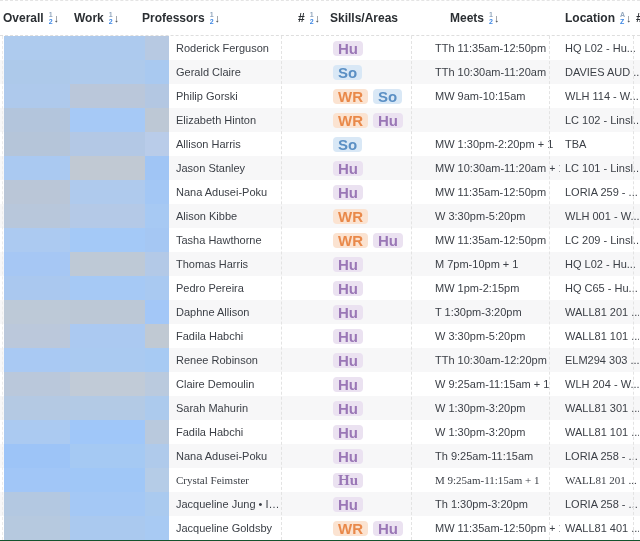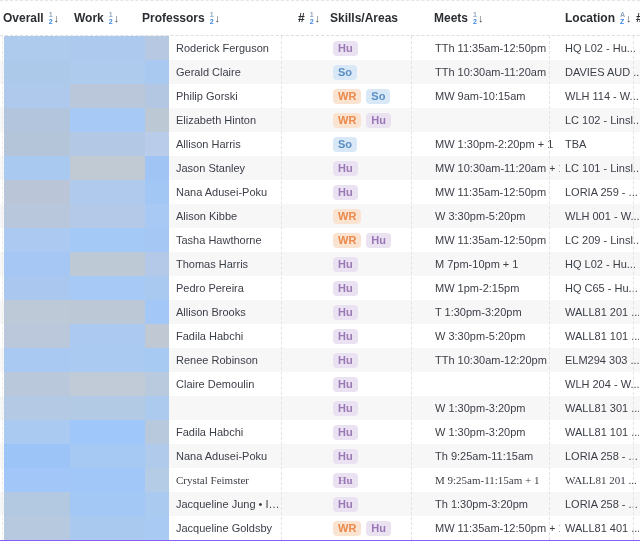--- a/index.html
+++ b/index.html
@@ -8,7 +8,7 @@
     position: relative;
     width: 640px;
     height: 541px;
-    background: #8b5cf6;
+    background: #14532d;
     overflow: hidden;
     font-family: "Liberation Sans", sans-serif;
     -webkit-font-smoothing: antialiased;

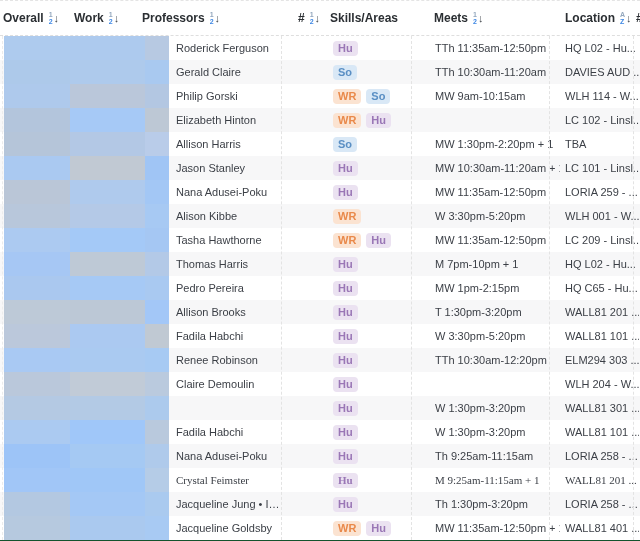--- a/index.html
+++ b/index.html
@@ -42,7 +42,7 @@
   .hc2 { left: 142px; }
   .hc3 { left: 298px; }
   .hc4 { left: 330px; cursor: default; }
-  .hc5 { left: 434px; }
+  .hc5 { left: 450px; }
   .hc6 { left: 565px; }
   .hc7 { left: 636px; cursor: default; }
 

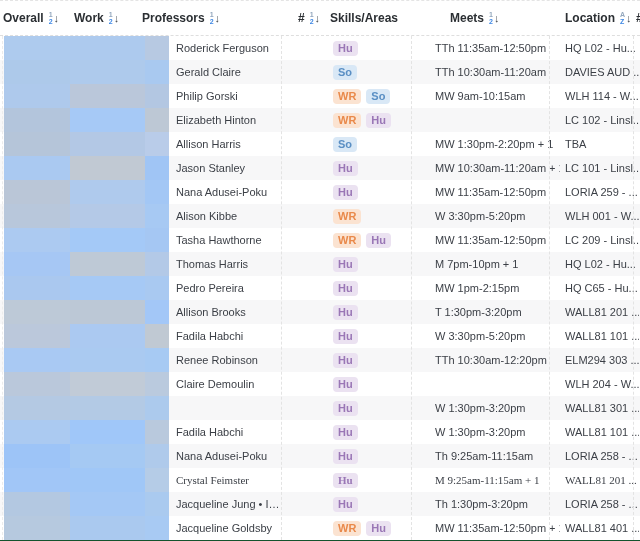--- a/index.html
+++ b/index.html
@@ -108,7 +108,7 @@
   }
   .badge {
     display: inline-block;
-    font-size: 11px;
+    font-size: 15px;
     font-weight: 700;
     line-height: 13px;
     padding: 1px 5px;

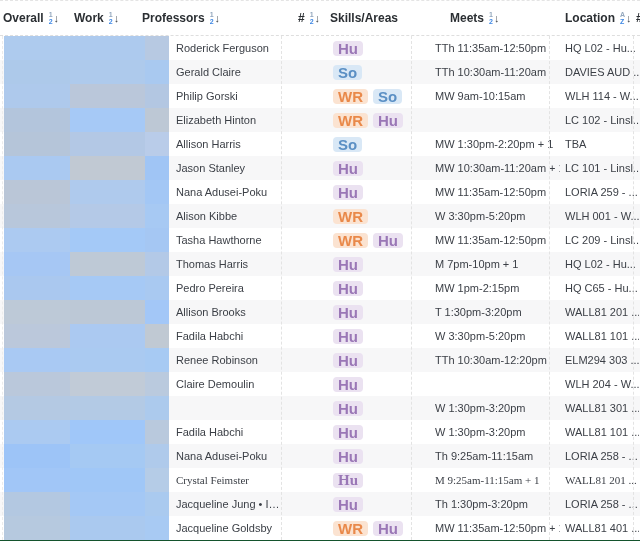--- a/index.html
+++ b/index.html
@@ -334,7 +334,7 @@
     <div class="blurseg seg0" style="background: rgb(189, 201, 215);"></div>
     <div class="blurseg seg1" style="background: rgb(188, 200, 214);"></div>
     <div class="blurseg seg2" style="background: rgb(163, 199, 247);"></div>
-    <div class="cell prof">Allison Brooks</div>
+    <div class="cell prof">Daphne Allison</div>
     <div class="skills">
           <span class="badge" style="background: rgb(235, 226, 241); color: rgb(154, 119, 182);">Hu</span>
         </div>

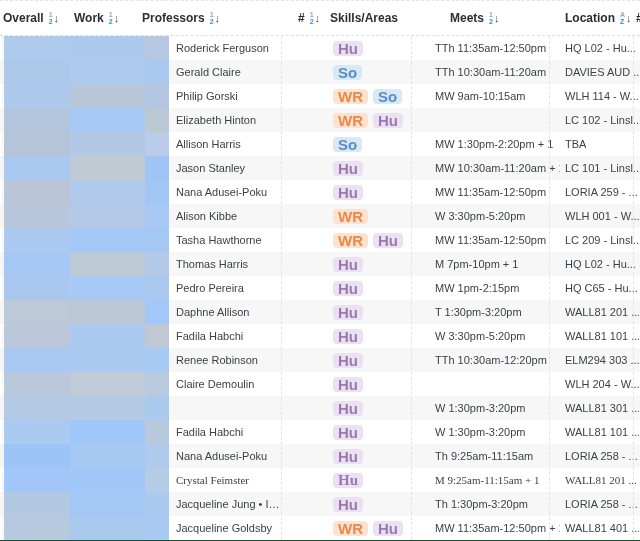--- a/index.html
+++ b/index.html
@@ -371,6 +371,7 @@
     <div class="skills">
           <span class="badge" style="background: rgb(235, 226, 241); color: rgb(154, 119, 182);">Hu</span>
         </div>
+    <div class="cell meets">W 9:25am-11:15am + 1</div>
     <div class="cell loc">WLH 204 - W...</div>
   </div>
       <div class="row alt" style="top: 360px;">

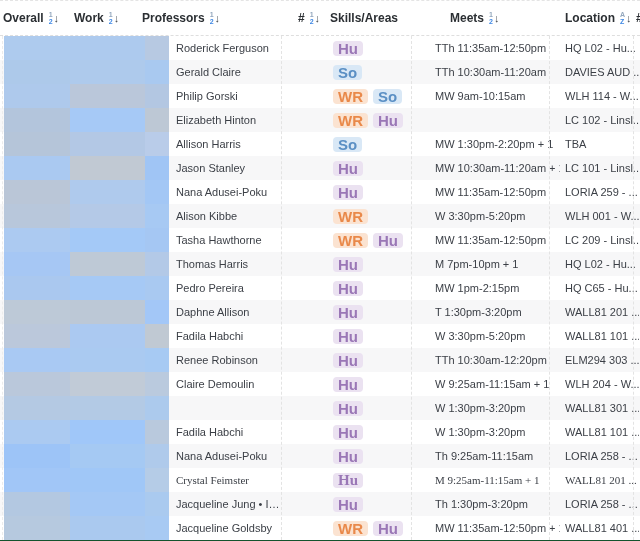--- a/index.html
+++ b/index.html
@@ -378,6 +378,7 @@
     <div class="blurseg seg0" style="background: rgb(180, 201, 227);"></div>
     <div class="blurseg seg1" style="background: rgb(179, 202, 229);"></div>
     <div class="blurseg seg2" style="background: rgb(172, 202, 237);"></div>
+    <div class="cell prof">Sarah Mahurin</div>
     <div class="skills">
           <span class="badge" style="background: rgb(235, 226, 241); color: rgb(154, 119, 182);">Hu</span>
         </div>

